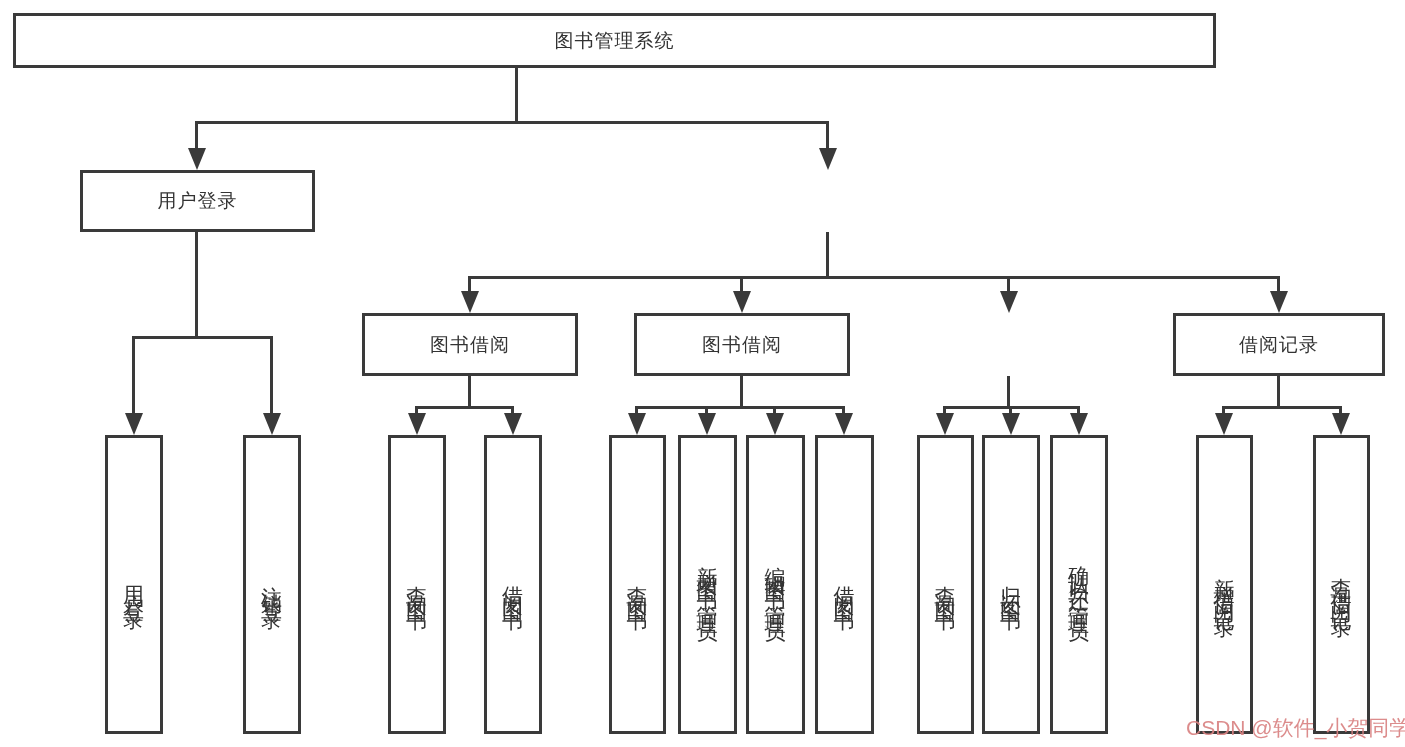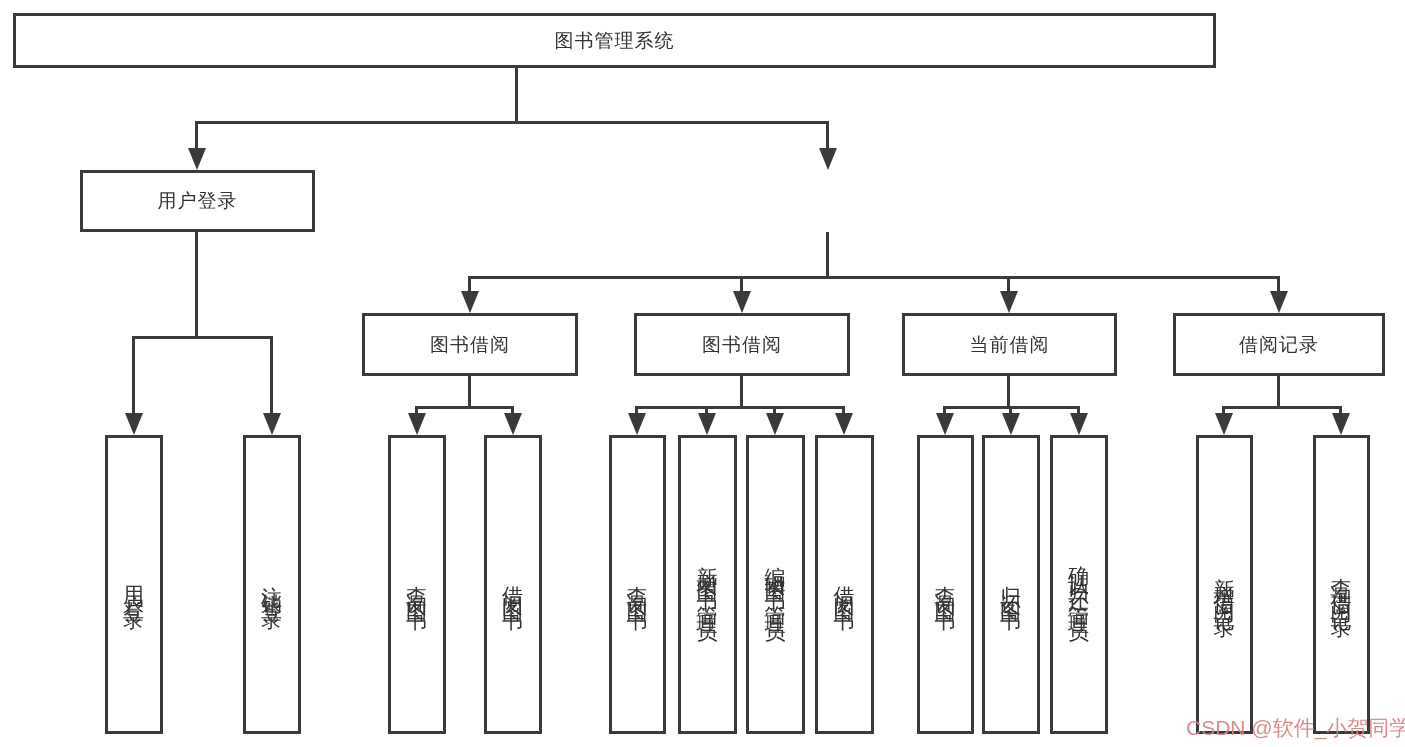--- a/index.html
+++ b/index.html
@@ -78,9 +78,6 @@
     <span>图书借阅</span>
   </div>
 
-  <div class="box h-box" style="left:902px;top:313px;width:215px;height:63px;">
-    <span>当前借阅</span>
-  </div>
 
   <div class="box h-box" style="left:1173px;top:313px;width:212px;height:63px;">
     <span>借阅记录</span>

